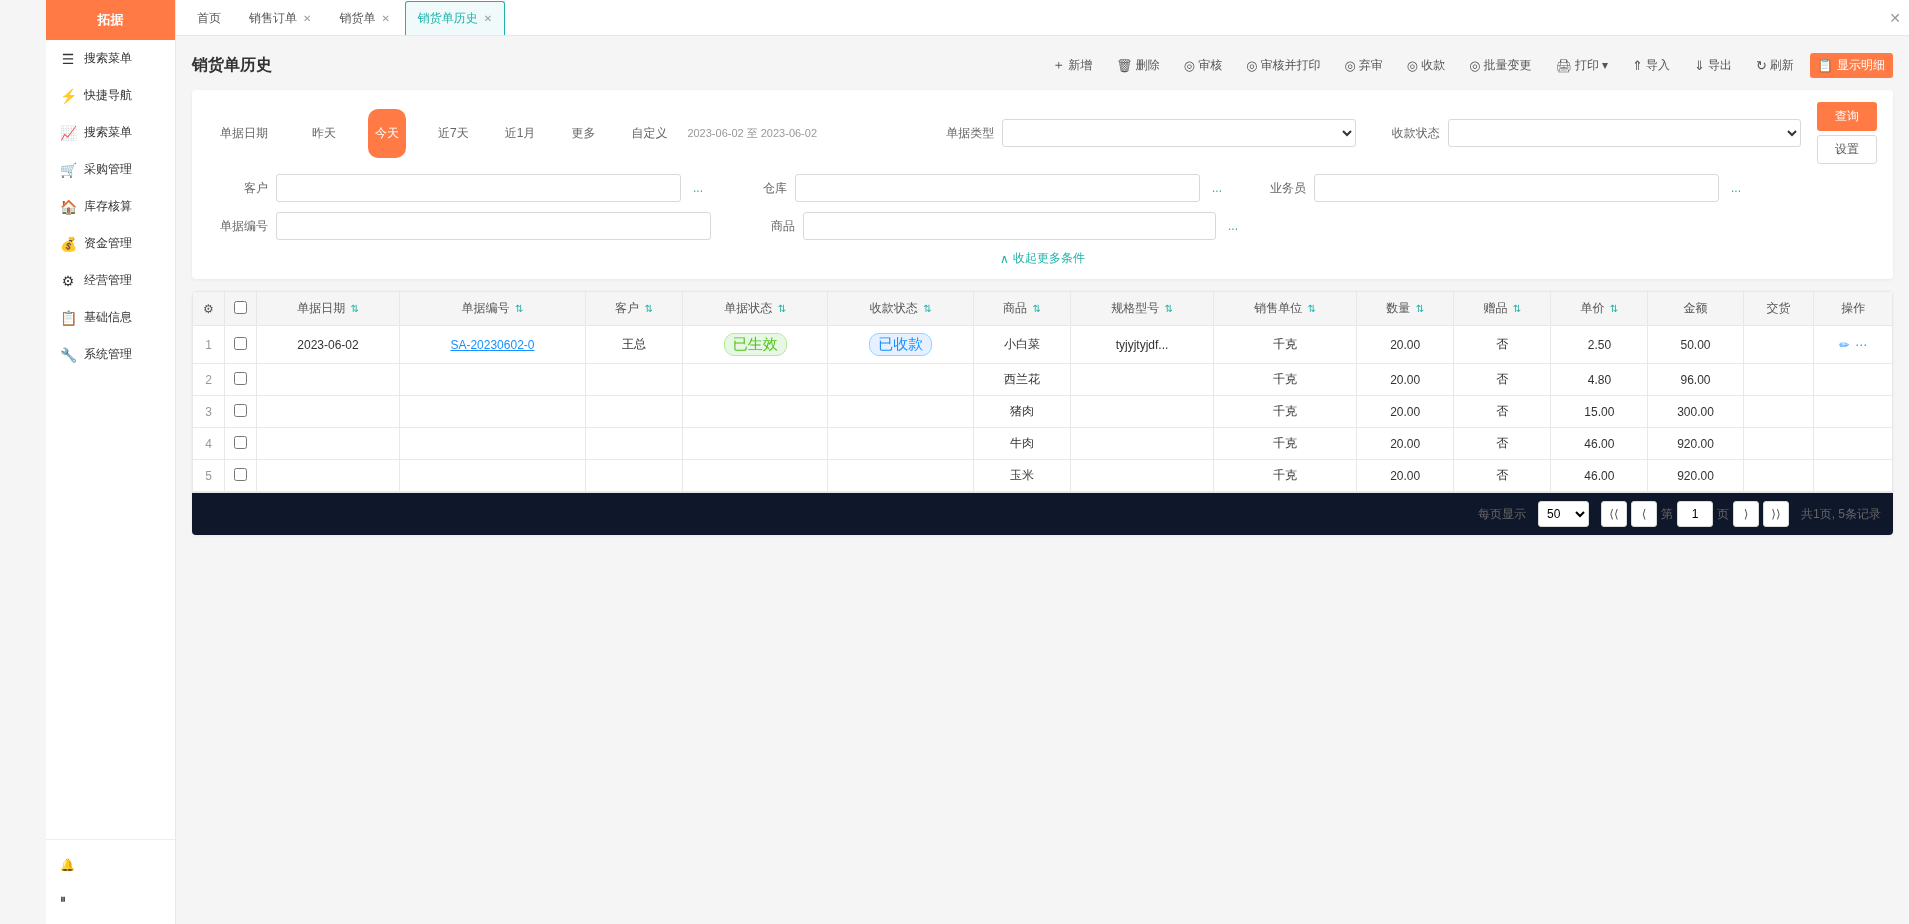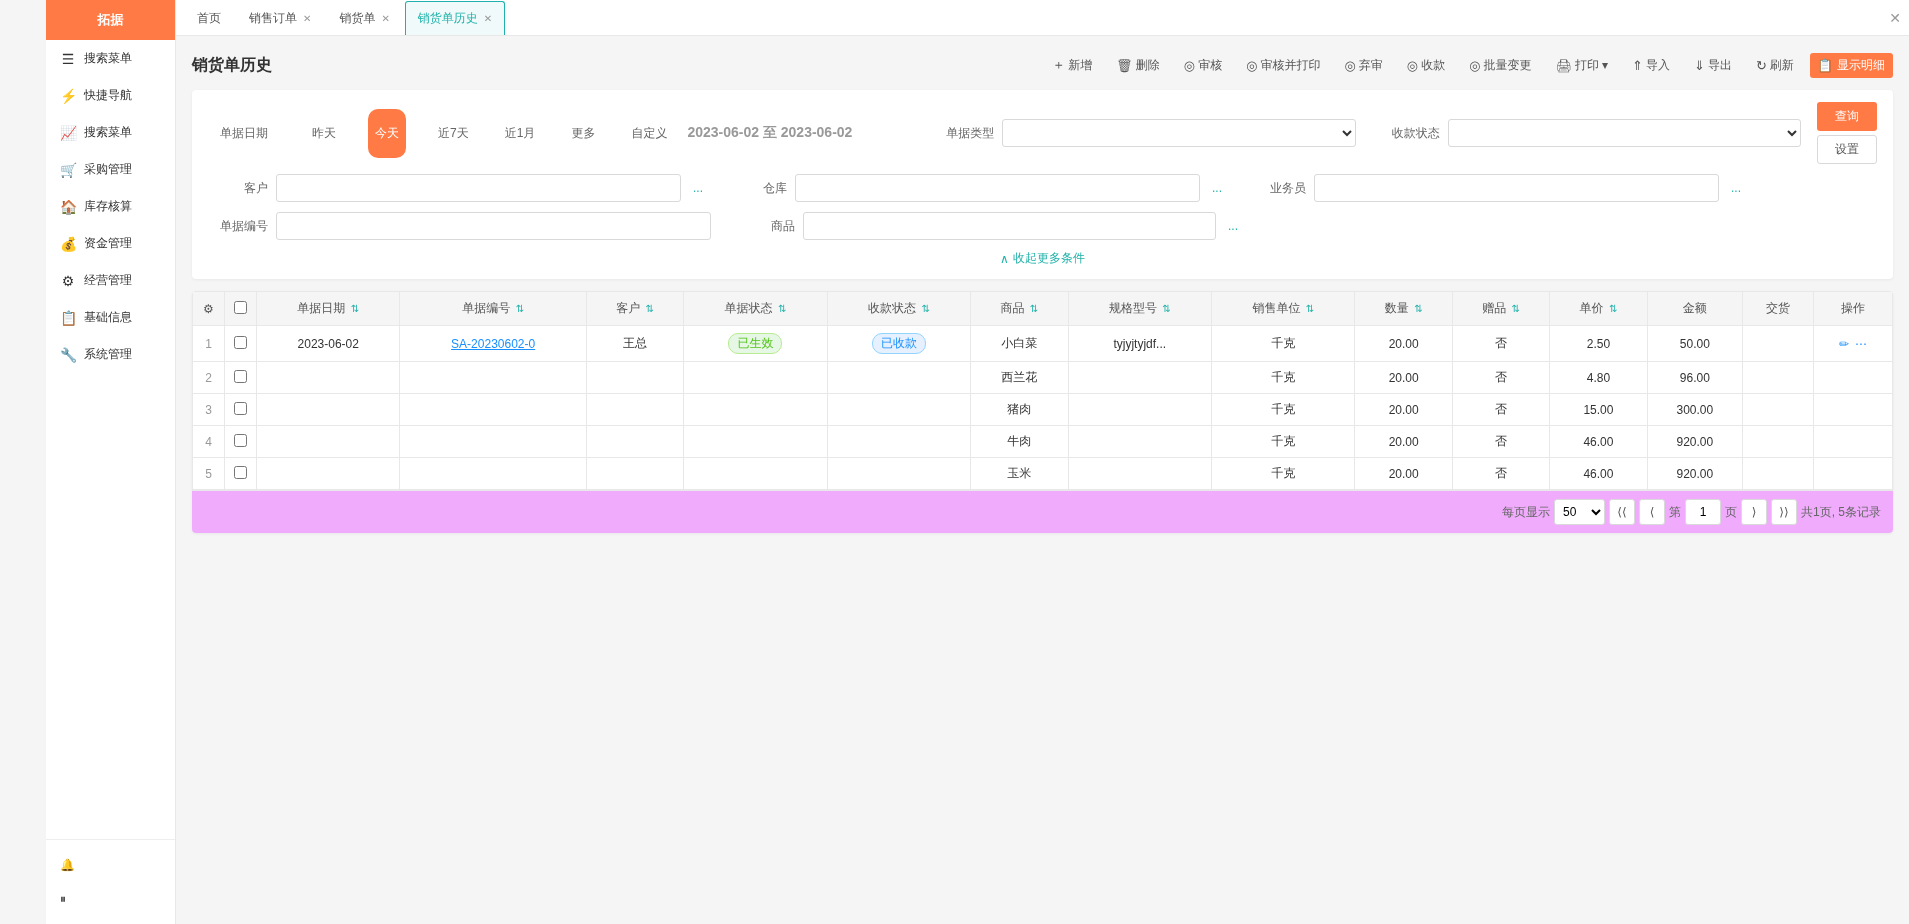--- a/index.html
+++ b/index.html
@@ -193,9 +193,8 @@
     }
     .date-range {
       color: #999;
-      font-size: 14px;
+      font-size: 11px;
       margin-left: 8px;
-      font-weight: bold;
     }
     .ellipsis-btn {
       cursor: pointer;

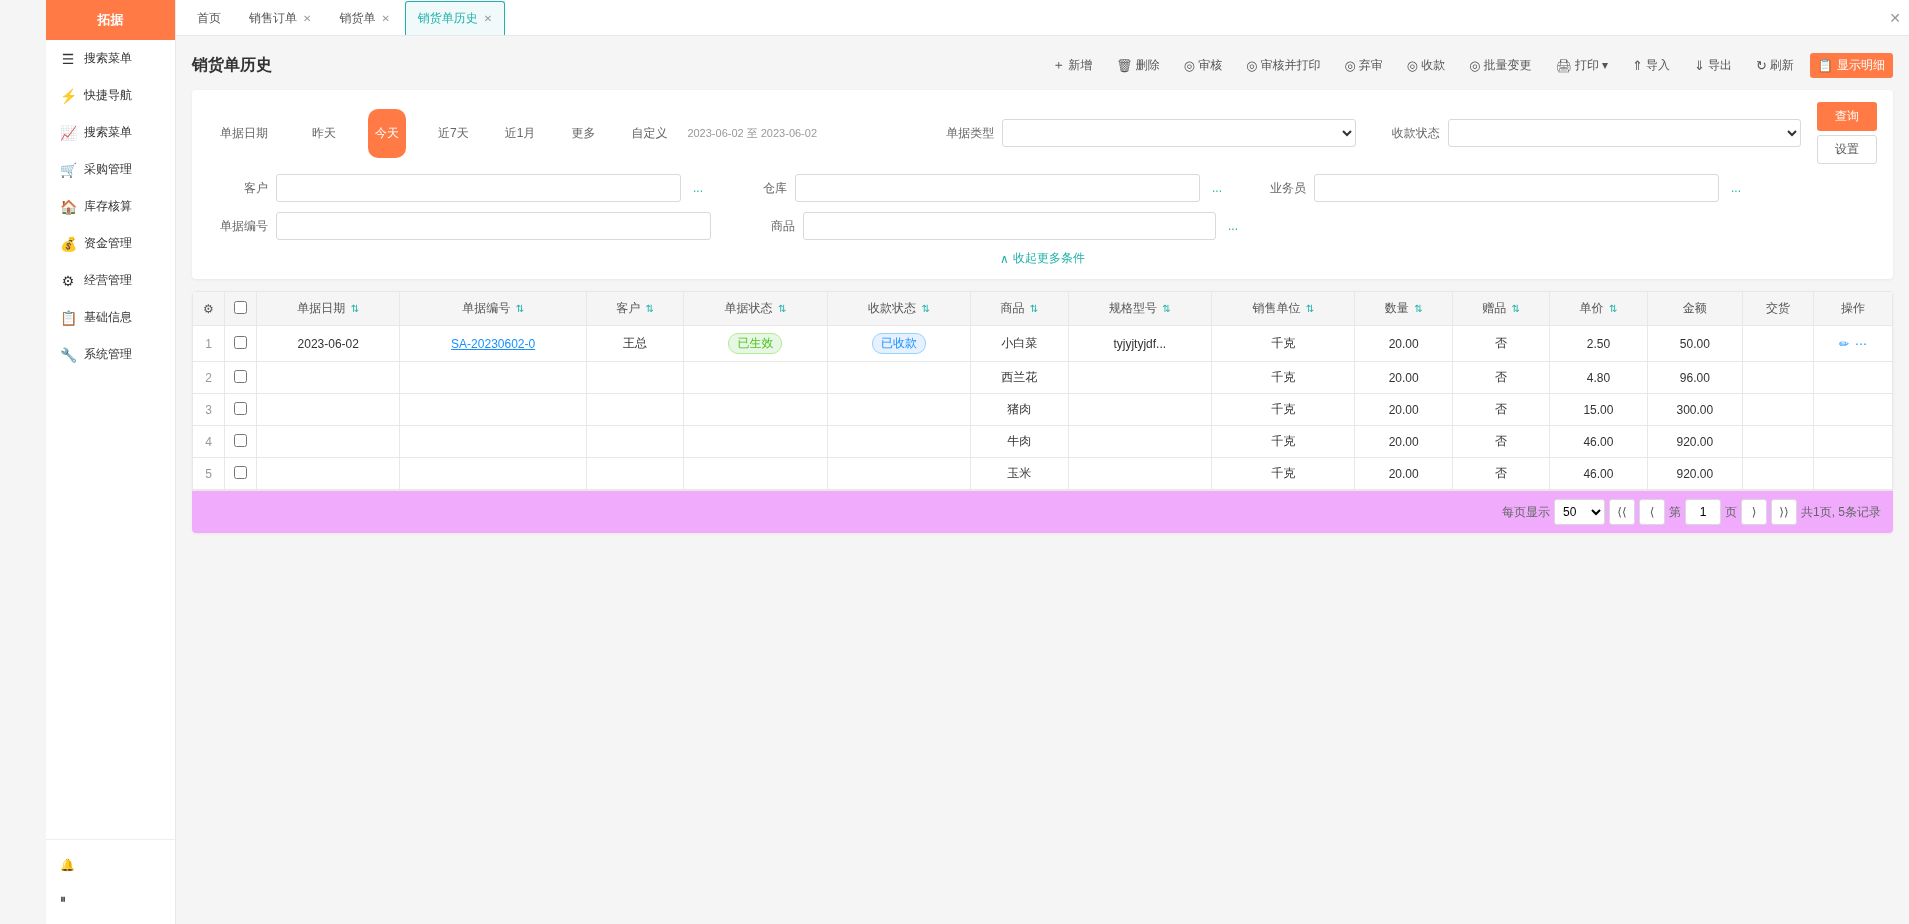--- a/index.html
+++ b/index.html
@@ -270,7 +270,7 @@
       display: inline-block;
       padding: 1px 8px;
       border-radius: 10px;
-      font-size: 12px;
+      font-size: 15px;
     }
     .badge-green { background: #e6f7e6; color: #52c41a; border: 1px solid #b7eb8f; }
     .badge-blue { background: #e6f0ff; color: #1890ff; border: 1px solid #91d5ff; }

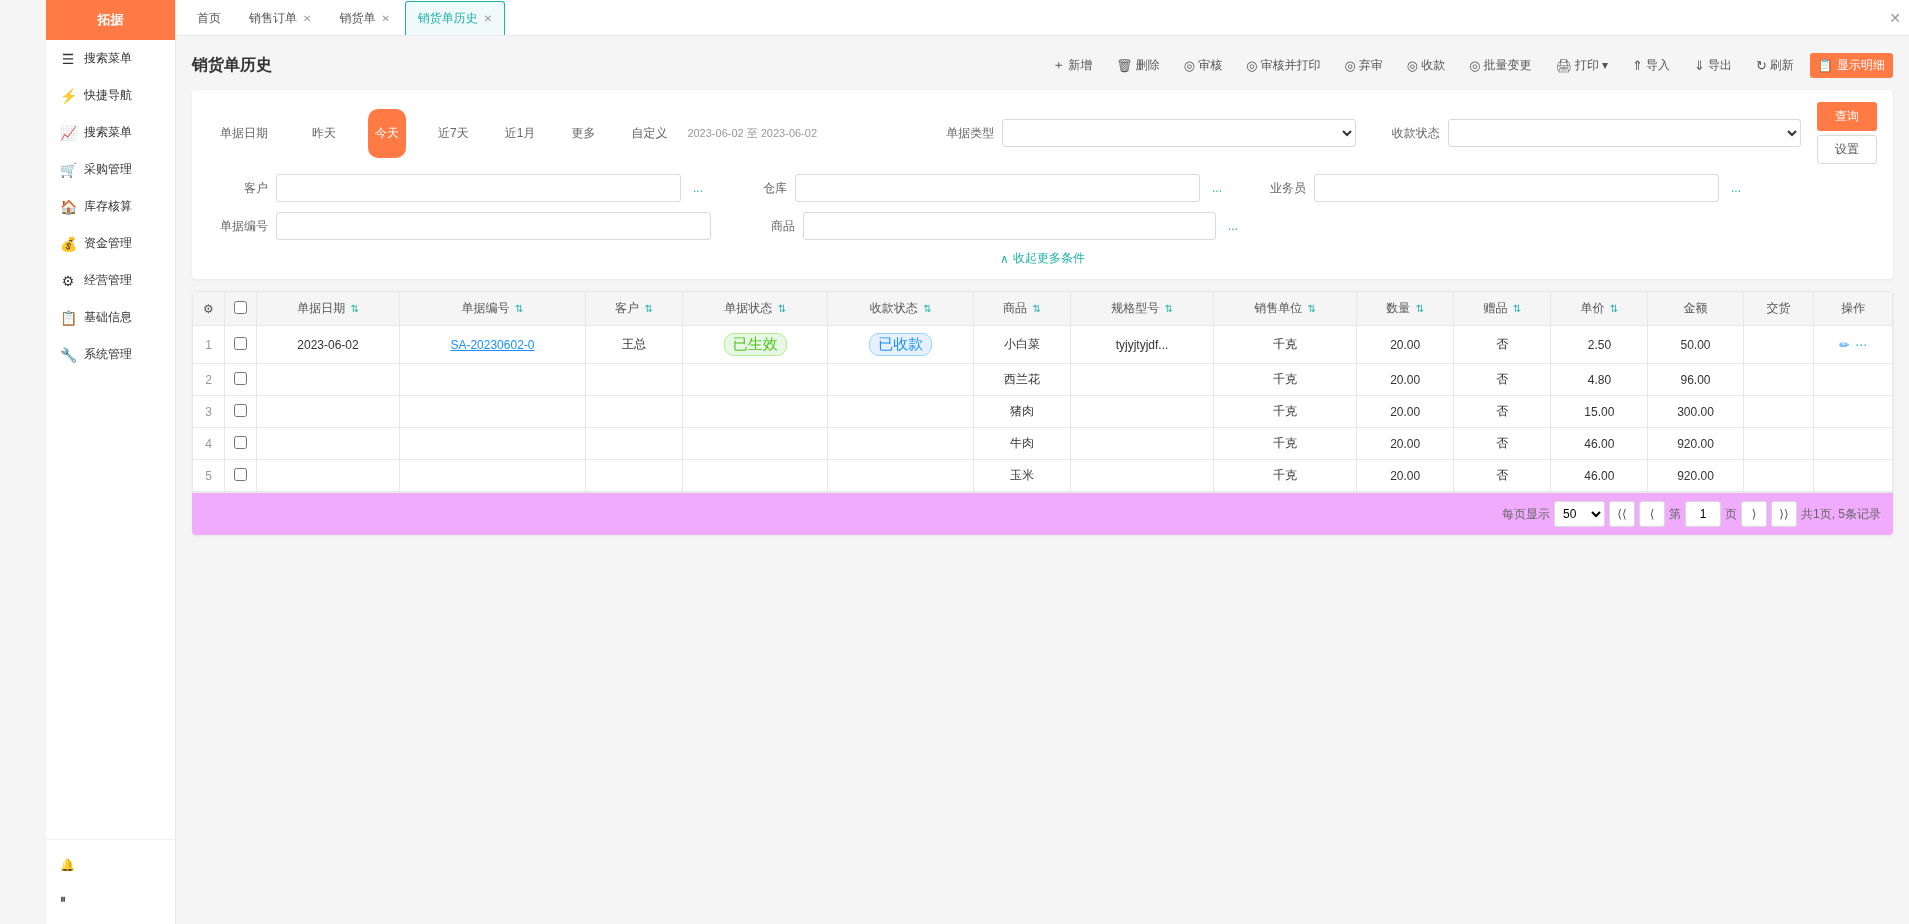--- a/index.html
+++ b/index.html
@@ -294,8 +294,8 @@
       align-items: center;
       justify-content: flex-end;
       padding: 8px 12px;
-      gap: 4px;
-      background: #f0abfc;
+      gap: 12px;
+      background: #0f172a;
       border-top: 1px solid #e8e8e8;
     }
     .page-size-label { color: #666; }

